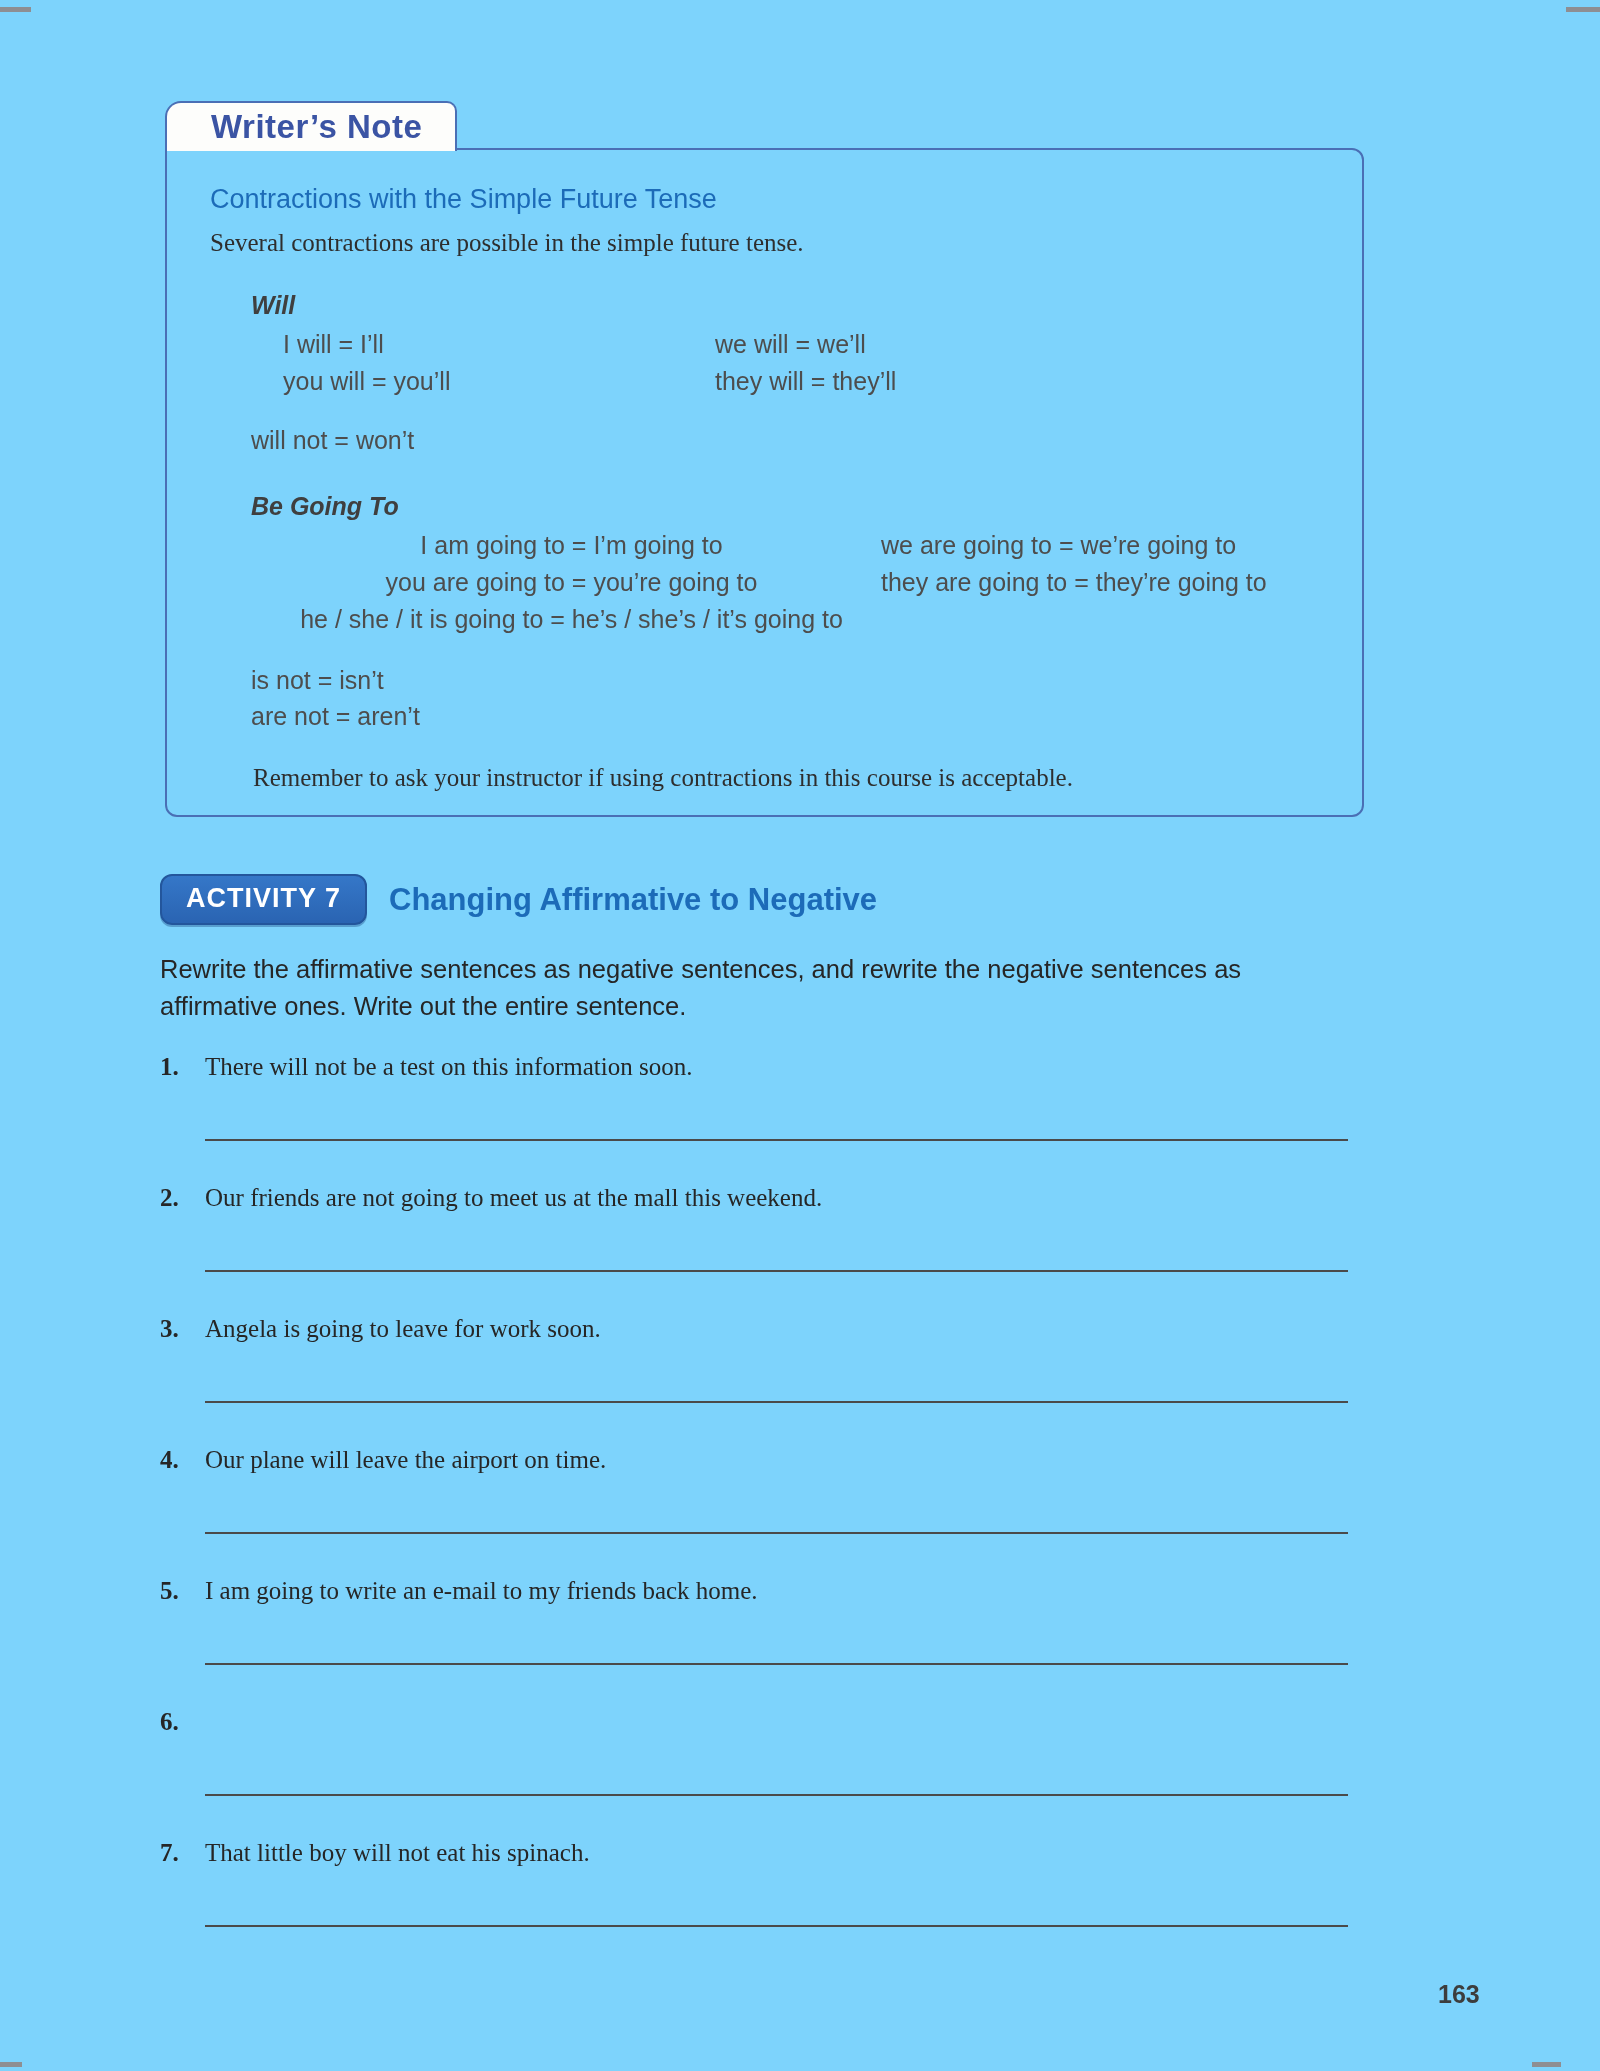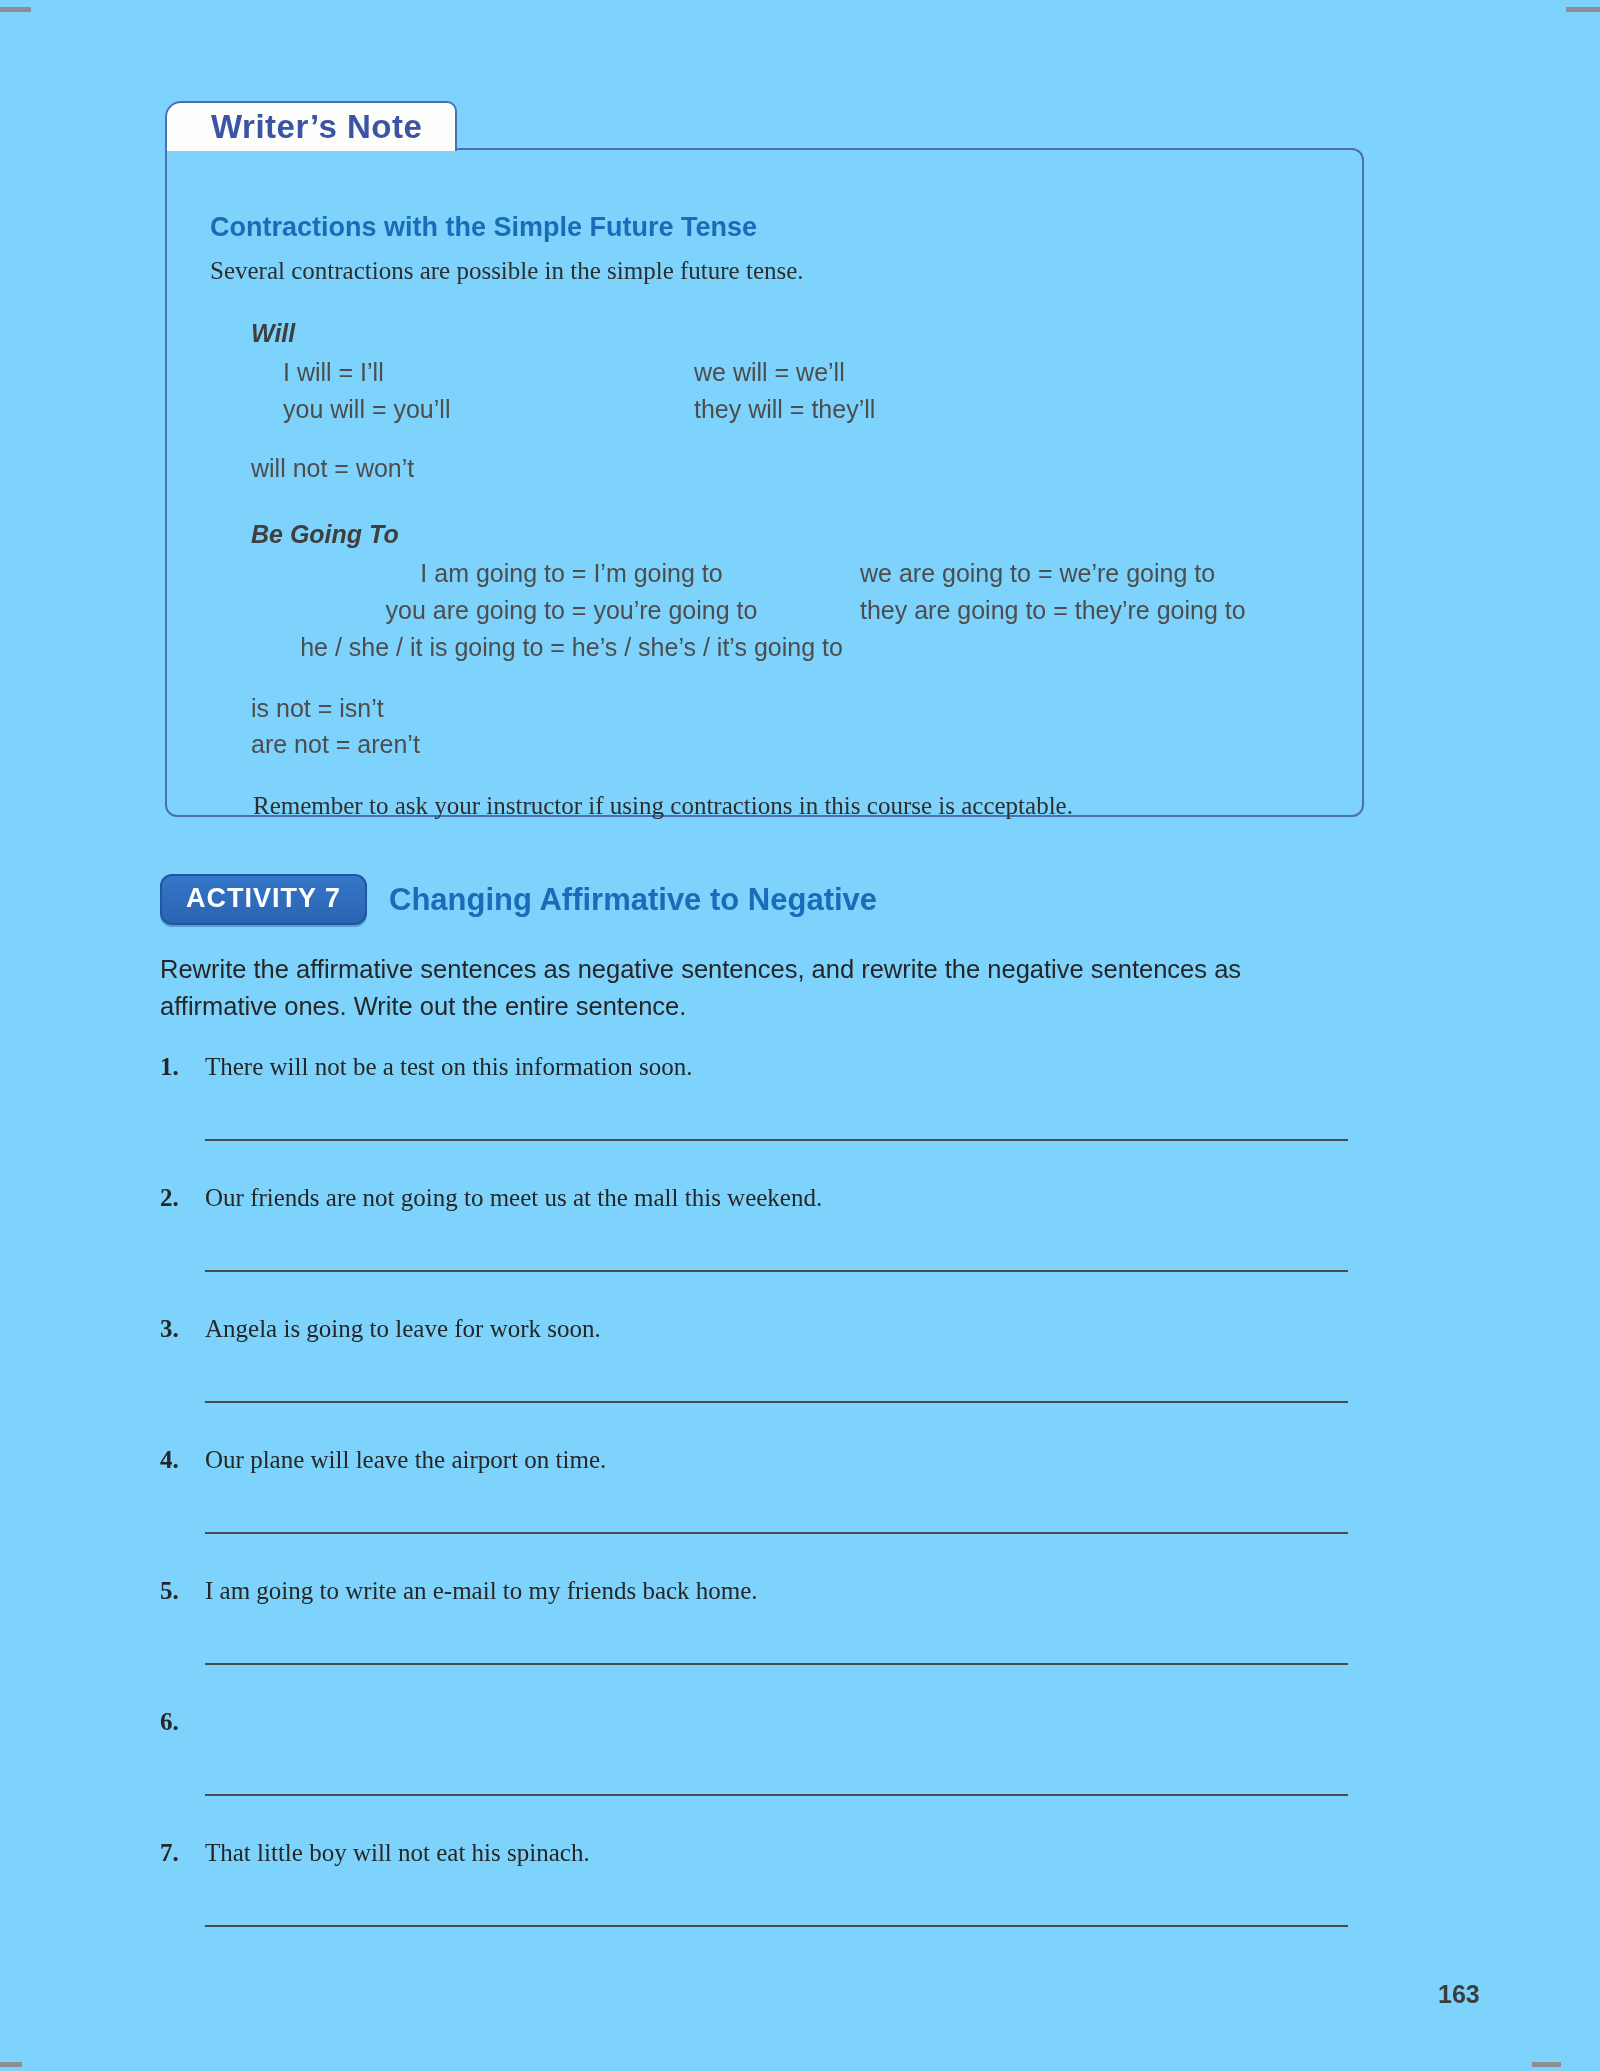--- a/index.html
+++ b/index.html
@@ -39,7 +39,7 @@
     padding:34px 50px 0 43px;
   }
   .note-heading{
-    font-size:27px;font-weight:bold;color:#1c6bb8;margin-top:28px;
+    font-size:27px;font-weight:normal;color:#1c6bb8;
   }
   .note-intro{
     margin-top:14px;

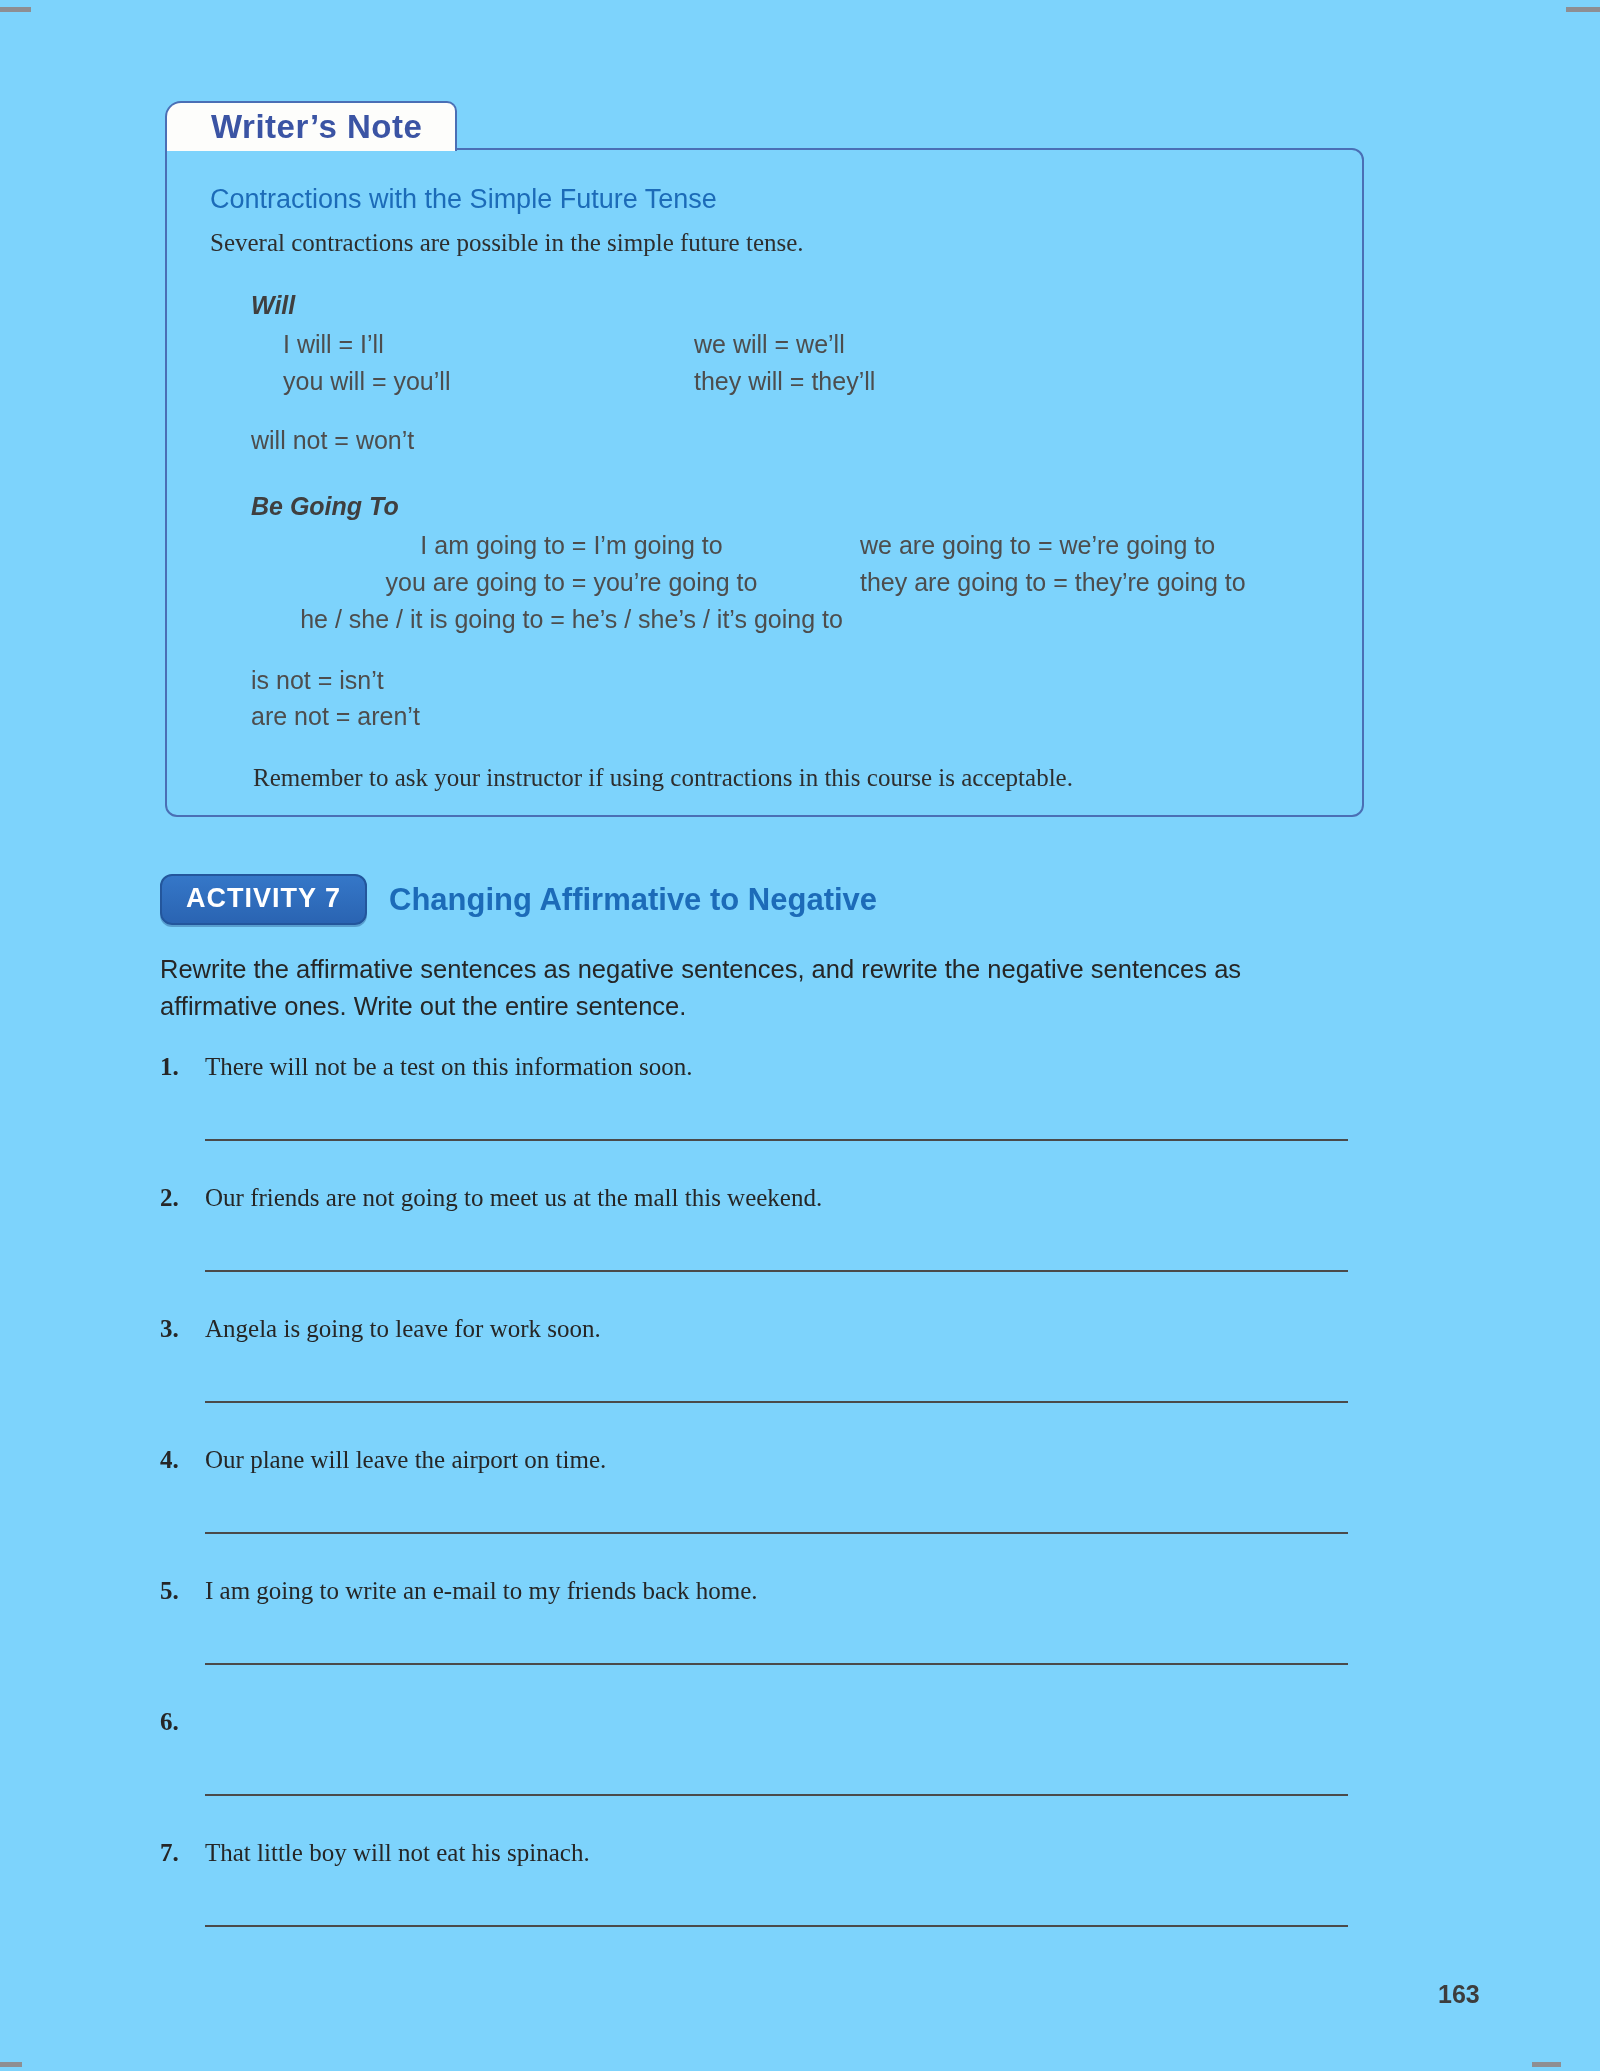--- a/index.html
+++ b/index.html
@@ -51,7 +51,7 @@
     font-size:25px;font-weight:bold;font-style:italic;color:#3f3f3f;
   }
   .c-lines{margin-left:73px;margin-top:6px;}
-  .c-row{display:flex;}
+  .c-row{display:flex;gap:21px;}
   .c-row span{
     font-size:25px;color:#4d4d4d;line-height:37px;white-space:nowrap;
   }

